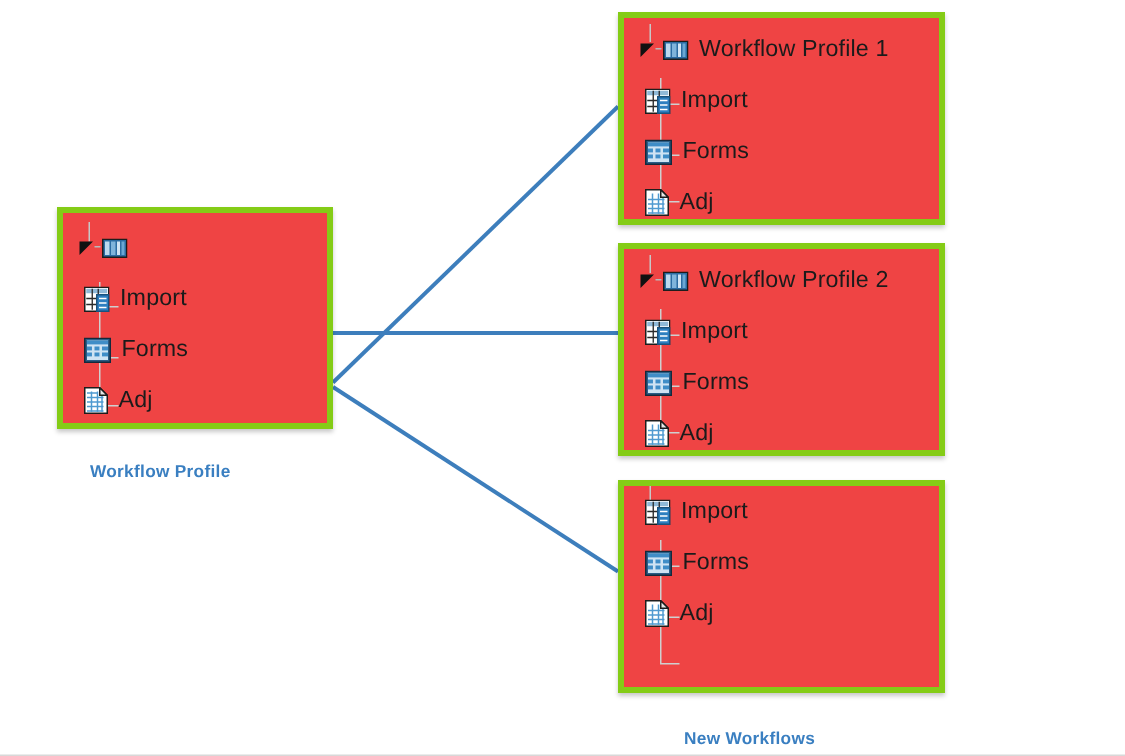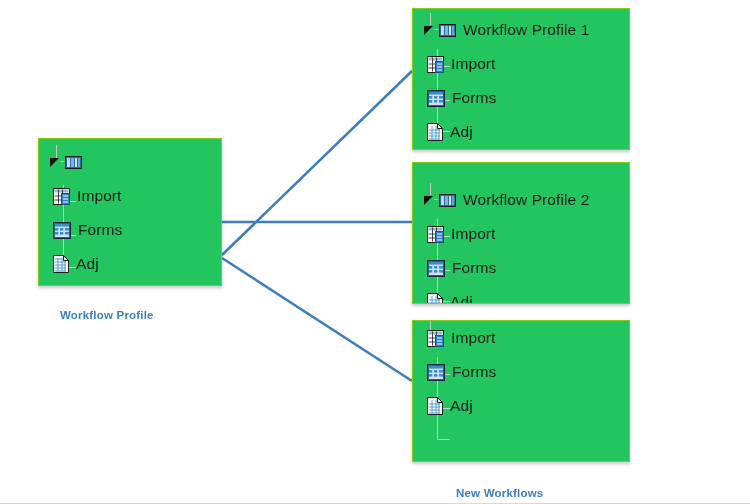--- a/index.html
+++ b/index.html
@@ -36,8 +36,8 @@
   
   .panel {
     position: absolute;
-    background: #22c55e;
-    border: 1px solid #84cc16;
+    background: #ef4444;
+    border: 4px solid #84cc16;
     box-shadow: 0 2px 3px rgba(0,0,0,0.22);
     box-sizing: border-box;
     overflow: hidden;

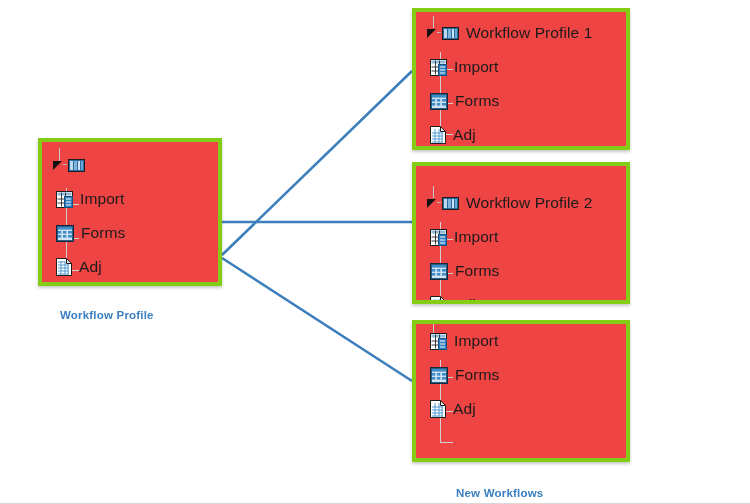--- a/index.html
+++ b/index.html
@@ -333,7 +333,7 @@
 
       <div class="stem" style="left:17px; top:0px; height:12px;"></div>
 
-      <div class="row row-root" style="margin-top:20px;">
+      <div class="row row-root" style="margin-top:4px;">
         <span class="expander"></span>
         <span class="icon">
           <svg width="17" height="13" viewBox="0 0 17 13">

